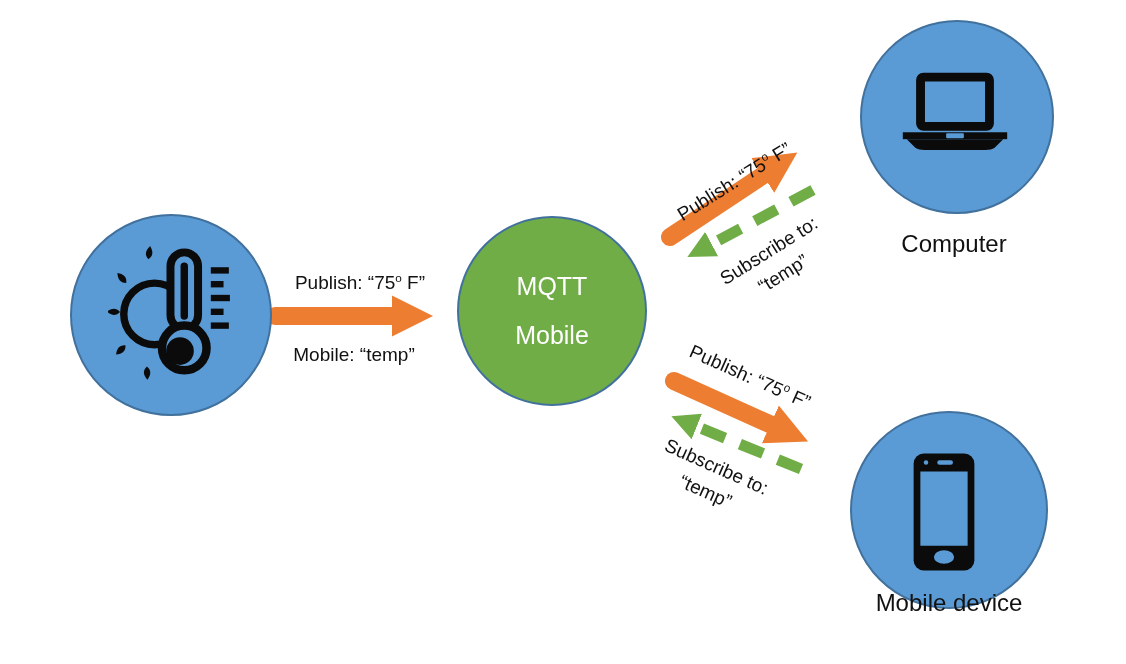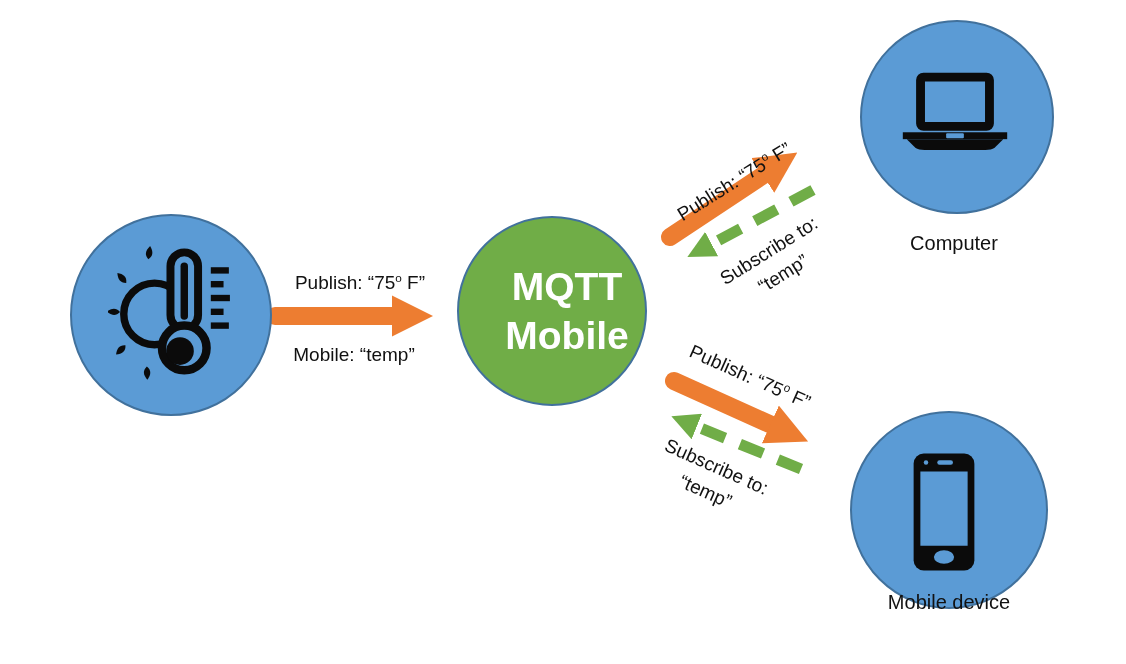--- a/index.html
+++ b/index.html
@@ -11,7 +11,7 @@
   .node-blue { background:#5b9bd5; border:2px solid #41719c; }
   .node-green { background:#70ad47; border:2px solid #41719c; }
   .icon { position:absolute; }
-  .node-label { position:absolute; text-align:center; font-size:20px; line-height:29px; color:#111; }
+  .node-label { position:absolute; text-align:center; font-size:24px; line-height:29px; color:#111; }
   .broker-text {
     position:absolute; left:472px; top:216px; width:190px; height:190px;
     display:flex; flex-direction:column; align-items:center; justify-content:center;

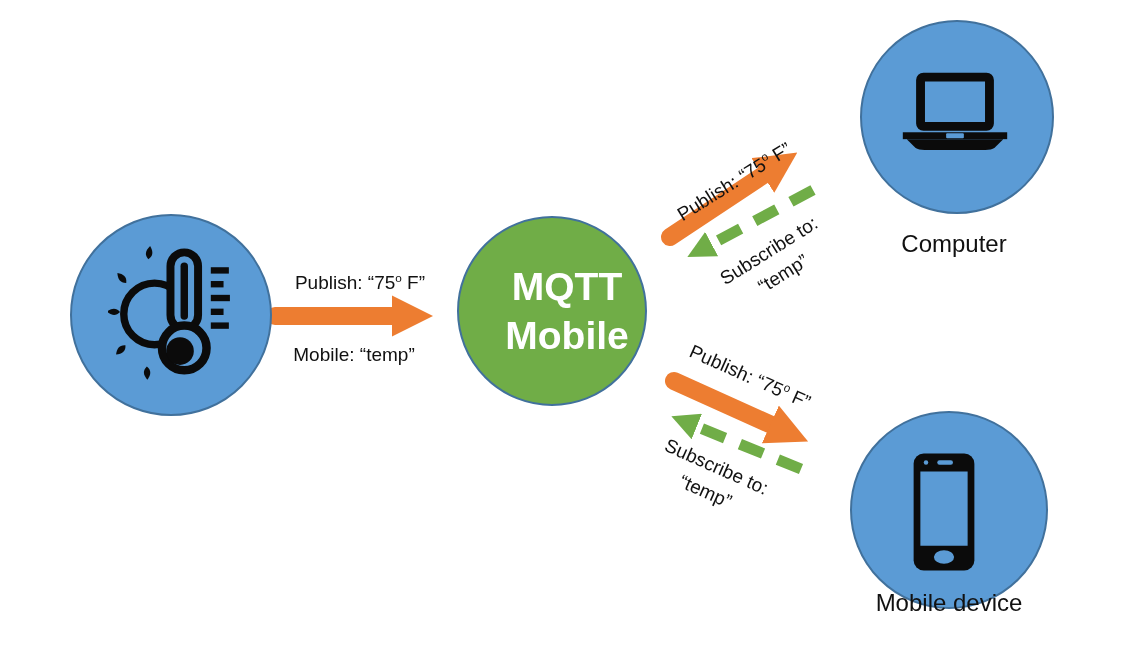--- a/index.html
+++ b/index.html
@@ -13,9 +13,9 @@
   .icon { position:absolute; }
   .node-label { position:absolute; text-align:center; font-size:24px; line-height:29px; color:#111; }
   .broker-text {
-    position:absolute; left:472px; top:216px; width:190px; height:190px;
+    position:absolute; left:457px; top:216px; width:190px; height:190px;
     display:flex; flex-direction:column; align-items:center; justify-content:center;
-    color:#ffffff; font-weight:bold; font-size:39px; line-height:49px; text-align:center;
+    color:#ffffff; font-weight:normal; font-size:25px; line-height:49px; text-align:center;
   }
   .free-label { position:absolute; text-align:center; font-size:19px; line-height:24px; white-space:nowrap; color:#111; }
   .two-line { white-space:normal; line-height:27px; }

